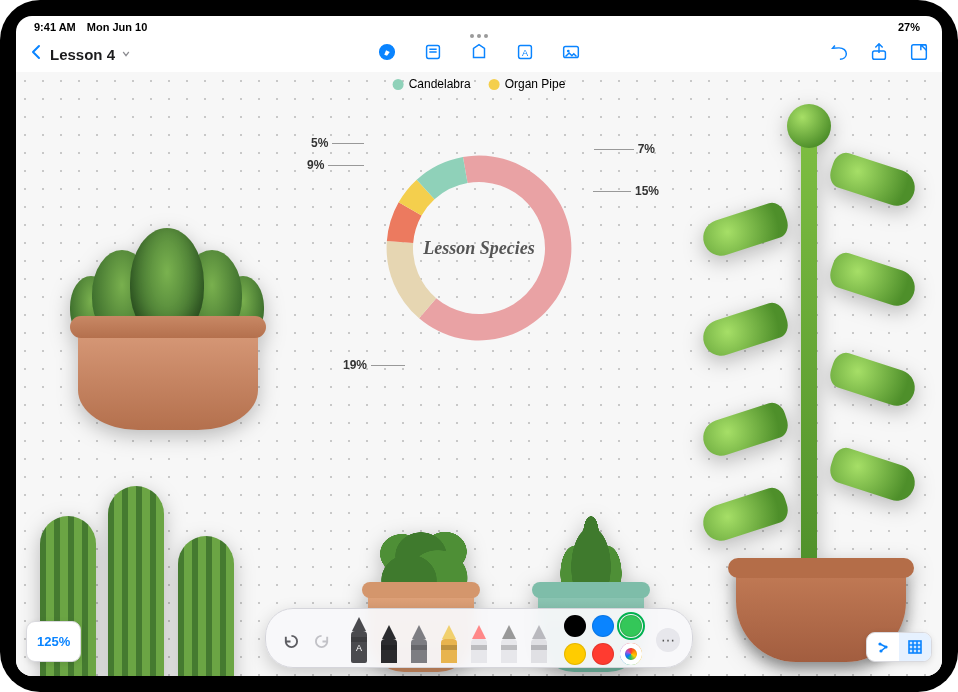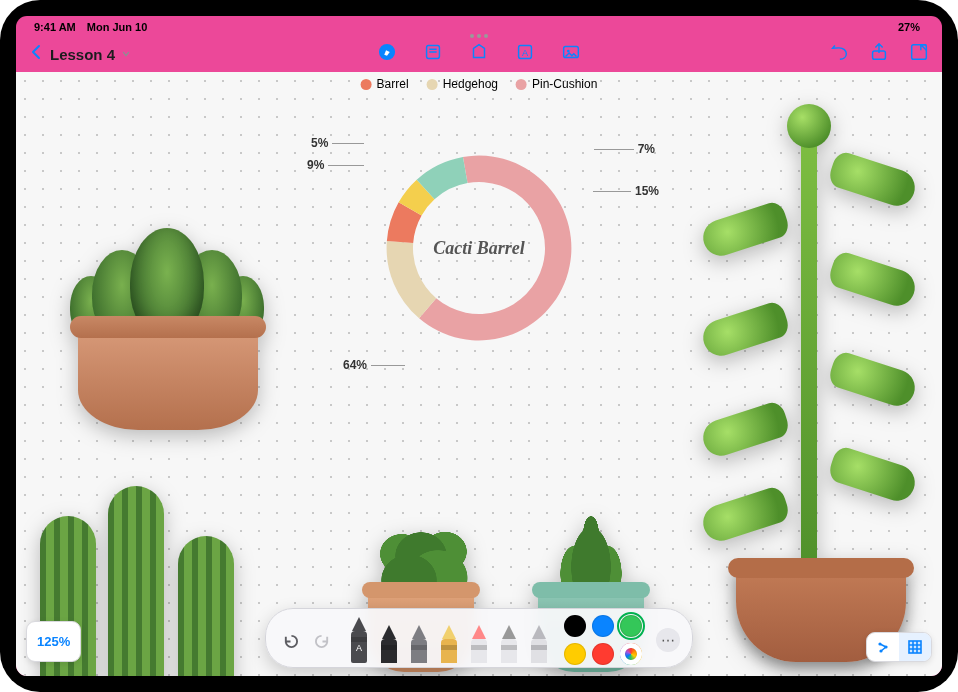--- a/index.html
+++ b/index.html
@@ -13,8 +13,8 @@
   }
   .screen {
     width: 100%; height: 100%;
-    background: #ec4899;
-    border-radius: 11px;
+    background: #ffffff;
+    border-radius: 16px;
     position: relative;
     overflow: hidden;
   }

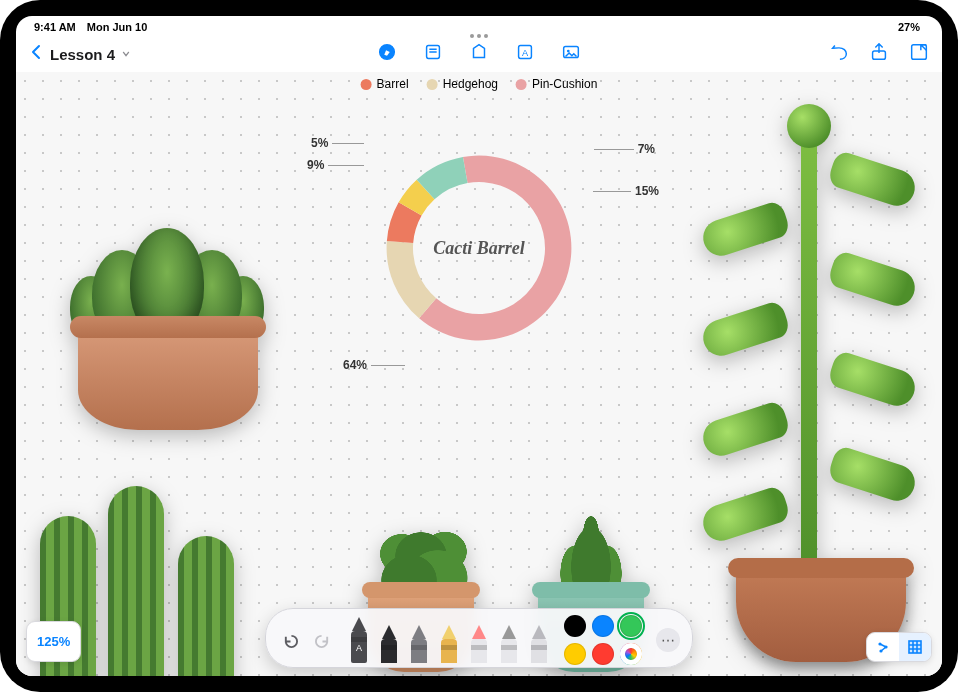--- a/index.html
+++ b/index.html
@@ -364,20 +364,6 @@
     <div class="canvas">
 
       <div class="legend">
-        <div class="legend-row">
-          <span class="legend-item">
-              <span class="legend-dot" style="background:#ec7a5f"></span>
-              <span>Barrel</span>
-            </span>
-          <span class="legend-item">
-              <span class="legend-dot" style="background:#e6d6b2"></span>
-              <span>Hedgehog</span>
-            </span>
-          <span class="legend-item">
-              <span class="legend-dot" style="background:#e9a2a4"></span>
-              <span>Pin-Cushion</span>
-            </span>
-        </div>
       </div>
 
       <div class="chart-wrap">

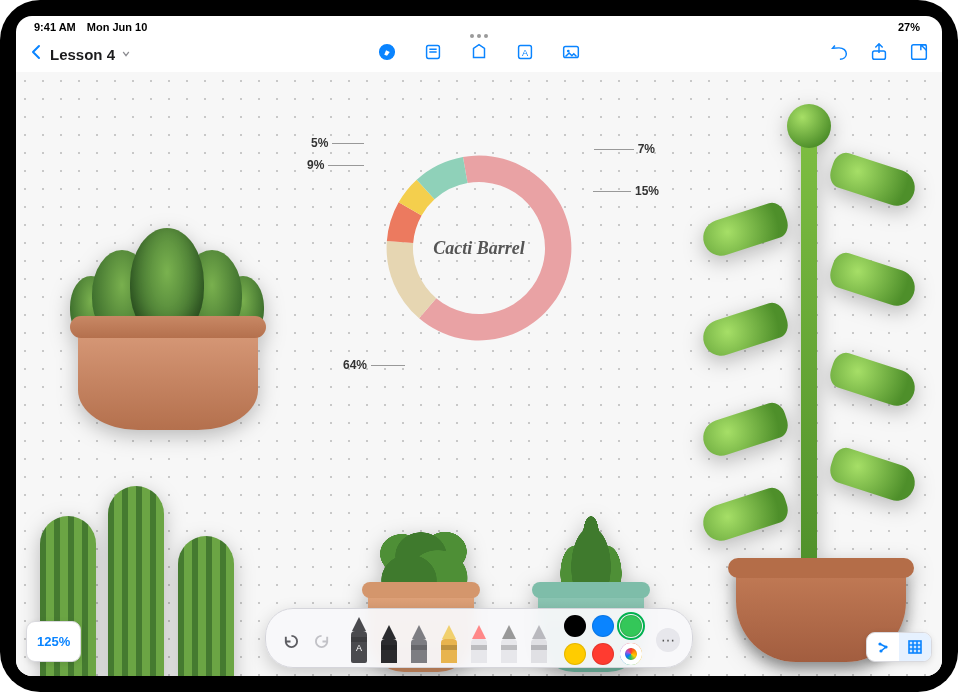--- a/index.html
+++ b/index.html
@@ -364,6 +364,16 @@
     <div class="canvas">
 
       <div class="legend">
+        <div class="legend-row">
+          <span class="legend-item">
+              <span class="legend-dot" style="background:#8fd1b9"></span>
+              <span>Candelabra</span>
+            </span>
+          <span class="legend-item">
+              <span class="legend-dot" style="background:#f4cf4d"></span>
+              <span>Organ Pipe</span>
+            </span>
+        </div>
       </div>
 
       <div class="chart-wrap">

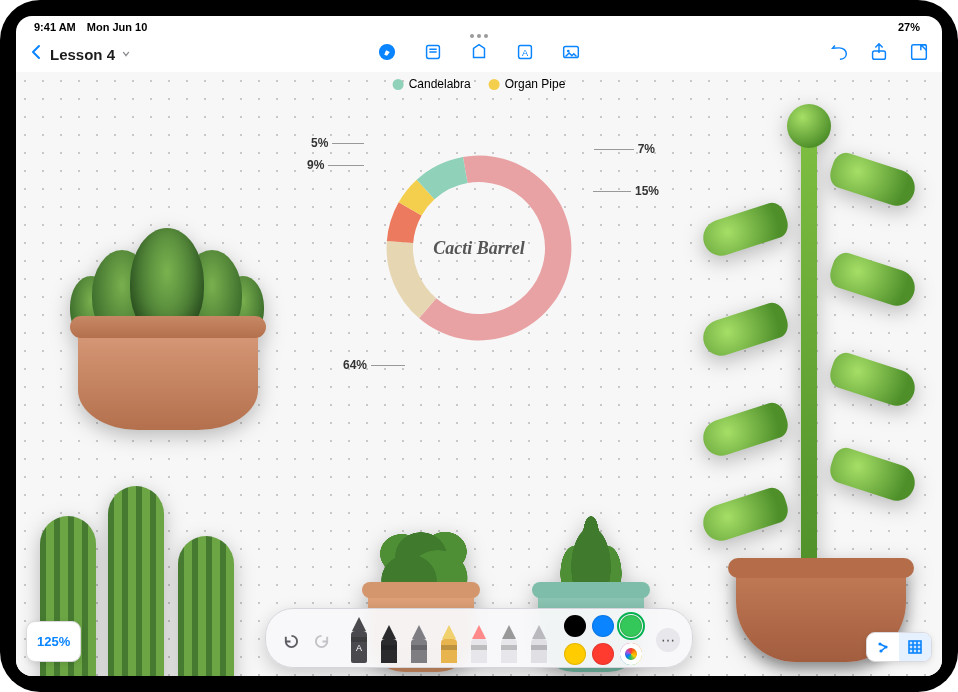--- a/index.html
+++ b/index.html
@@ -385,7 +385,7 @@
               <path d="M 13.481212960780809 29.254441603462293 A 42 42 0 0 1 21.679299721483634 18.984875693712866 L 29.77092837248831 27.846339781223477 A 30 30 0 0 0 23.915152114843433 35.18174400247307 Z" fill="#f4cf4d"></path>
               <path d="M 21.679299721483634 18.984875693712866 A 42 42 0 0 1 42.70677653798893 8.638074373487264 L 44.79055466999209 20.455767409633758 A 30 30 0 0 0 29.77092837248831 27.846339781223477 Z" fill="#8fd1b9"></path>
             </svg>
-          <div class="donut-center">Cacti Barrel</div>
+          <div class="donut-center">Lesson Species</div>
         </div>
 
         <div class="chart-label" style="top:4px; right:-46px;">

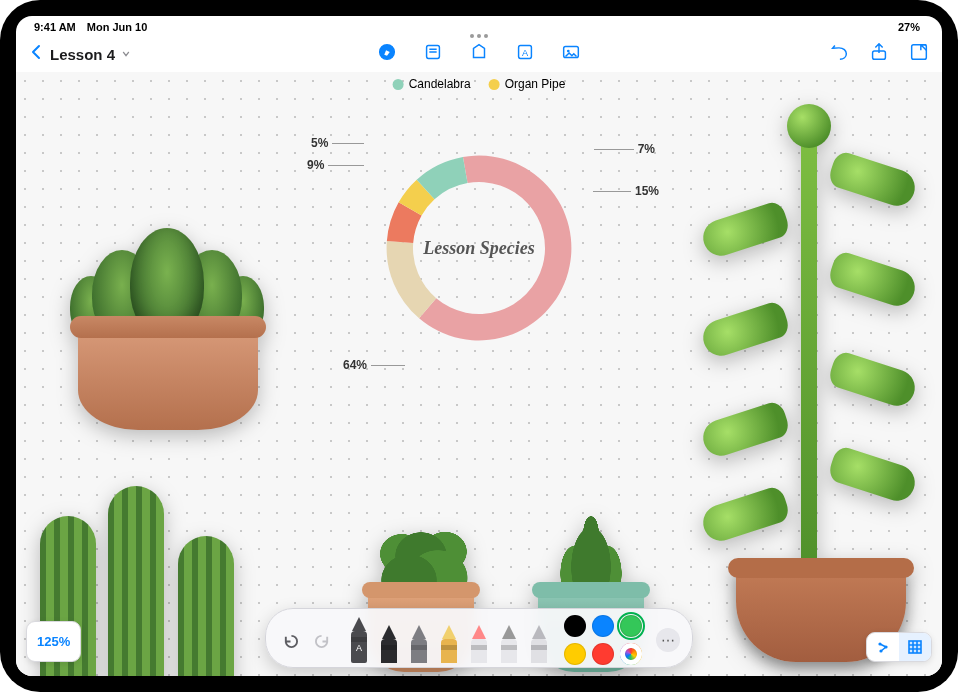--- a/index.html
+++ b/index.html
@@ -397,7 +397,7 @@
             <span>15%</span>
         </div>
         <div class="chart-label" style="bottom:-14px; left:-6px;">
-          <span>64%</span>
+          <span>19%</span>
             <span class="leader" style="width:34px;"></span>
         </div>
         <div class="chart-label" style="top:20px; left:-42px;">

